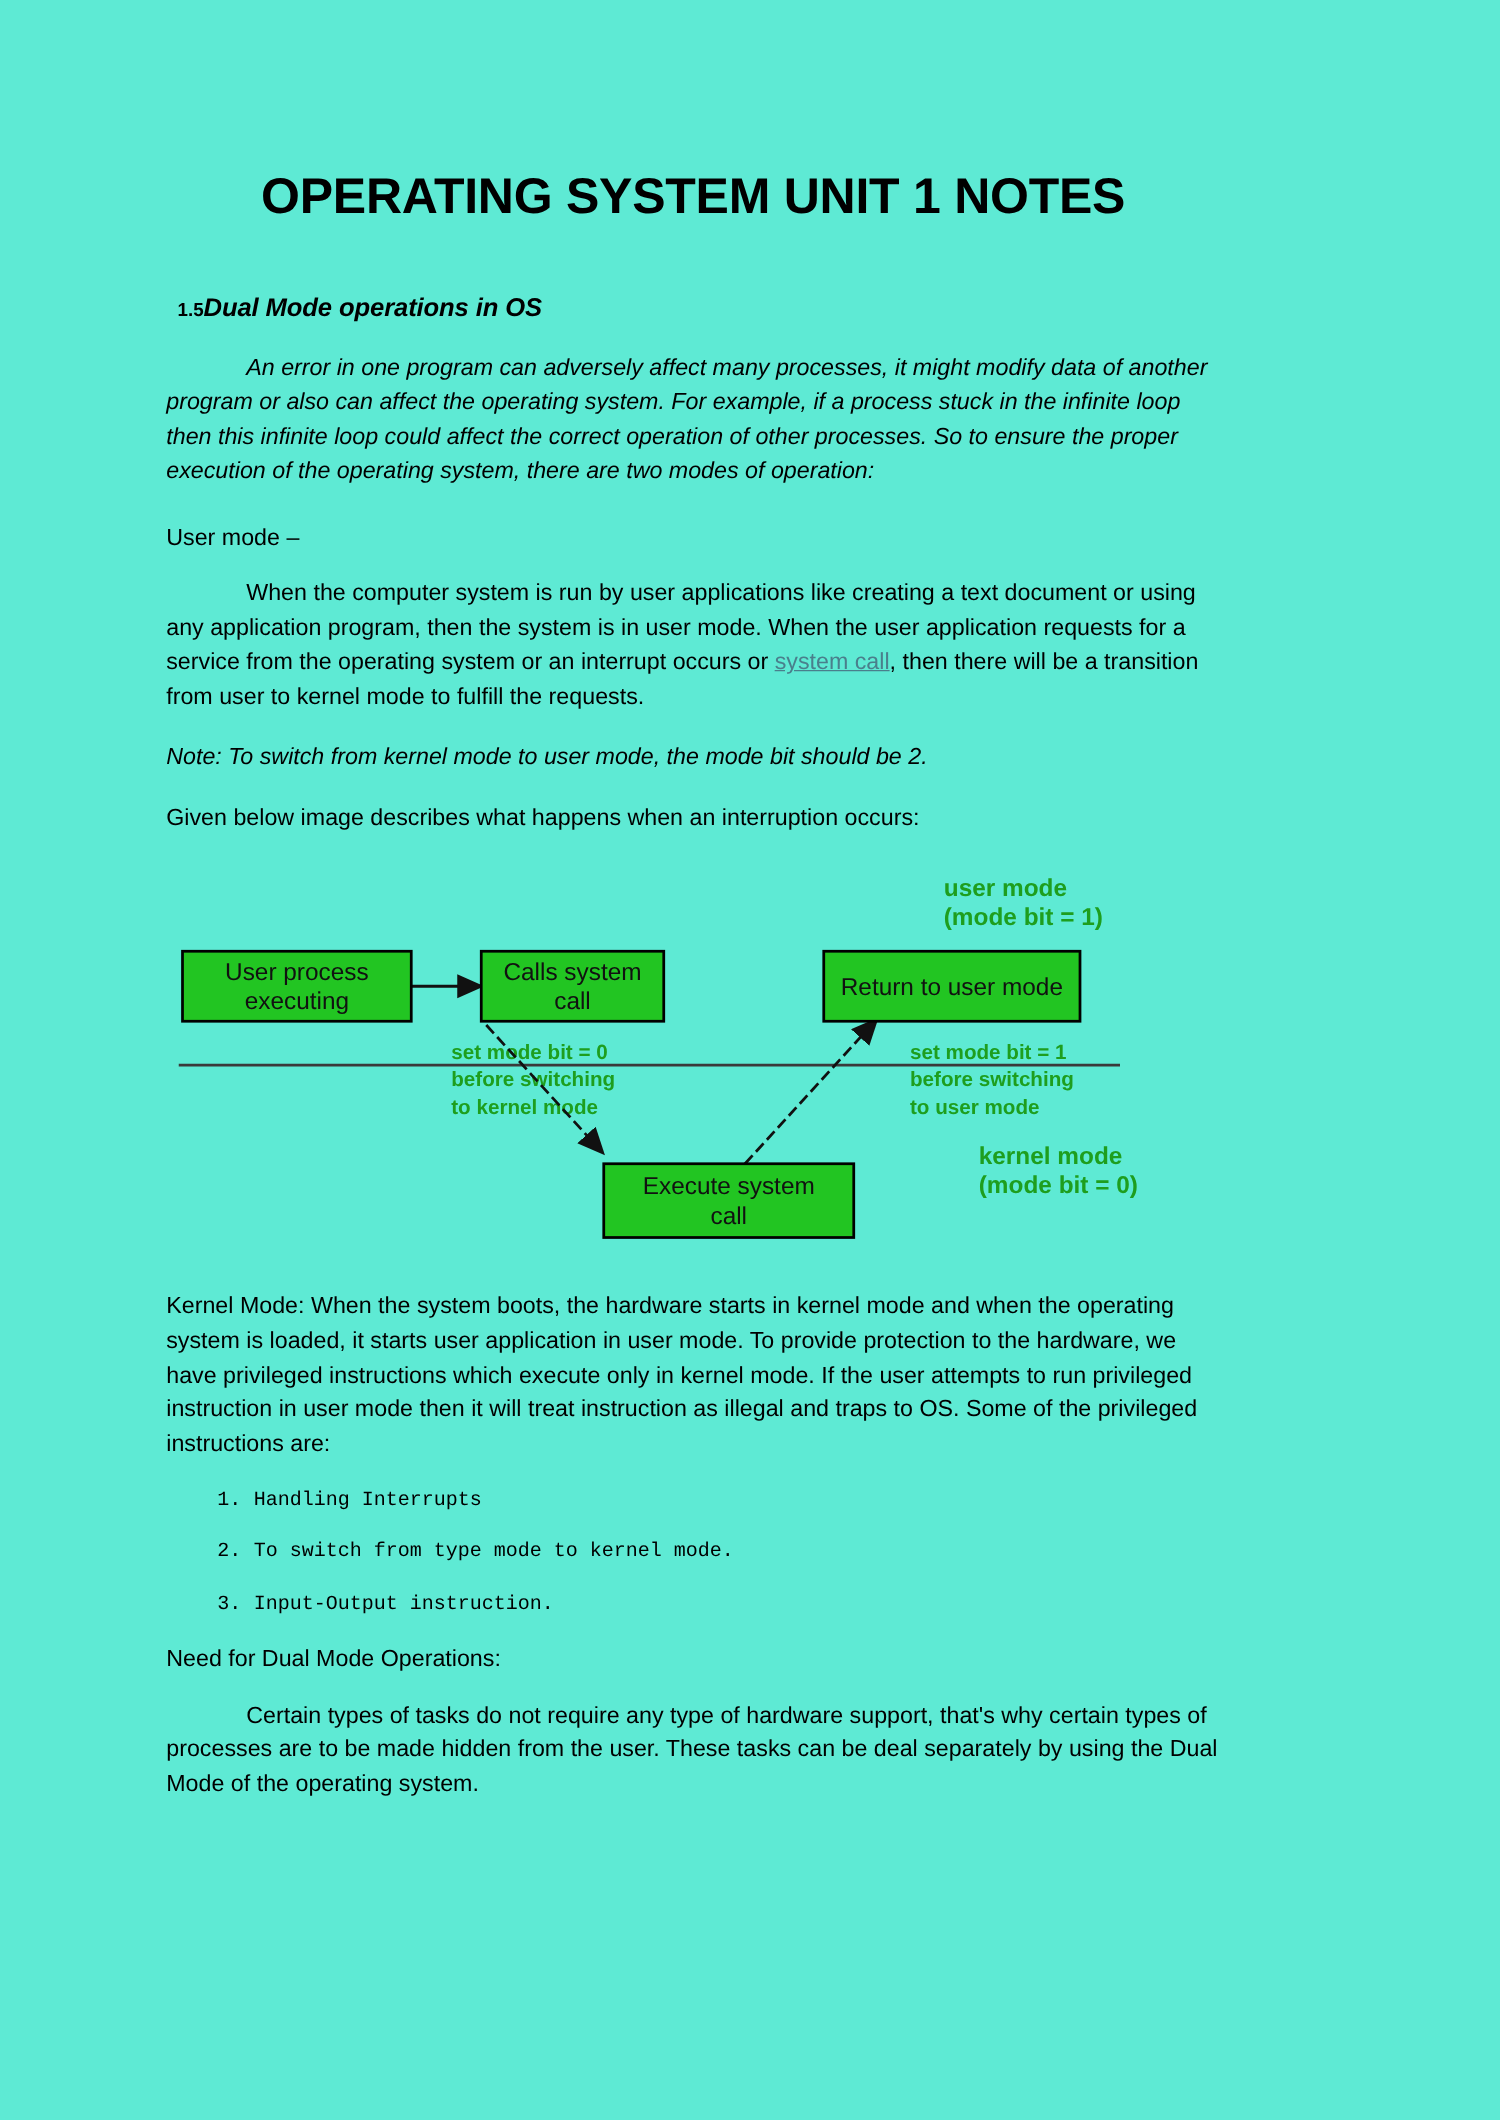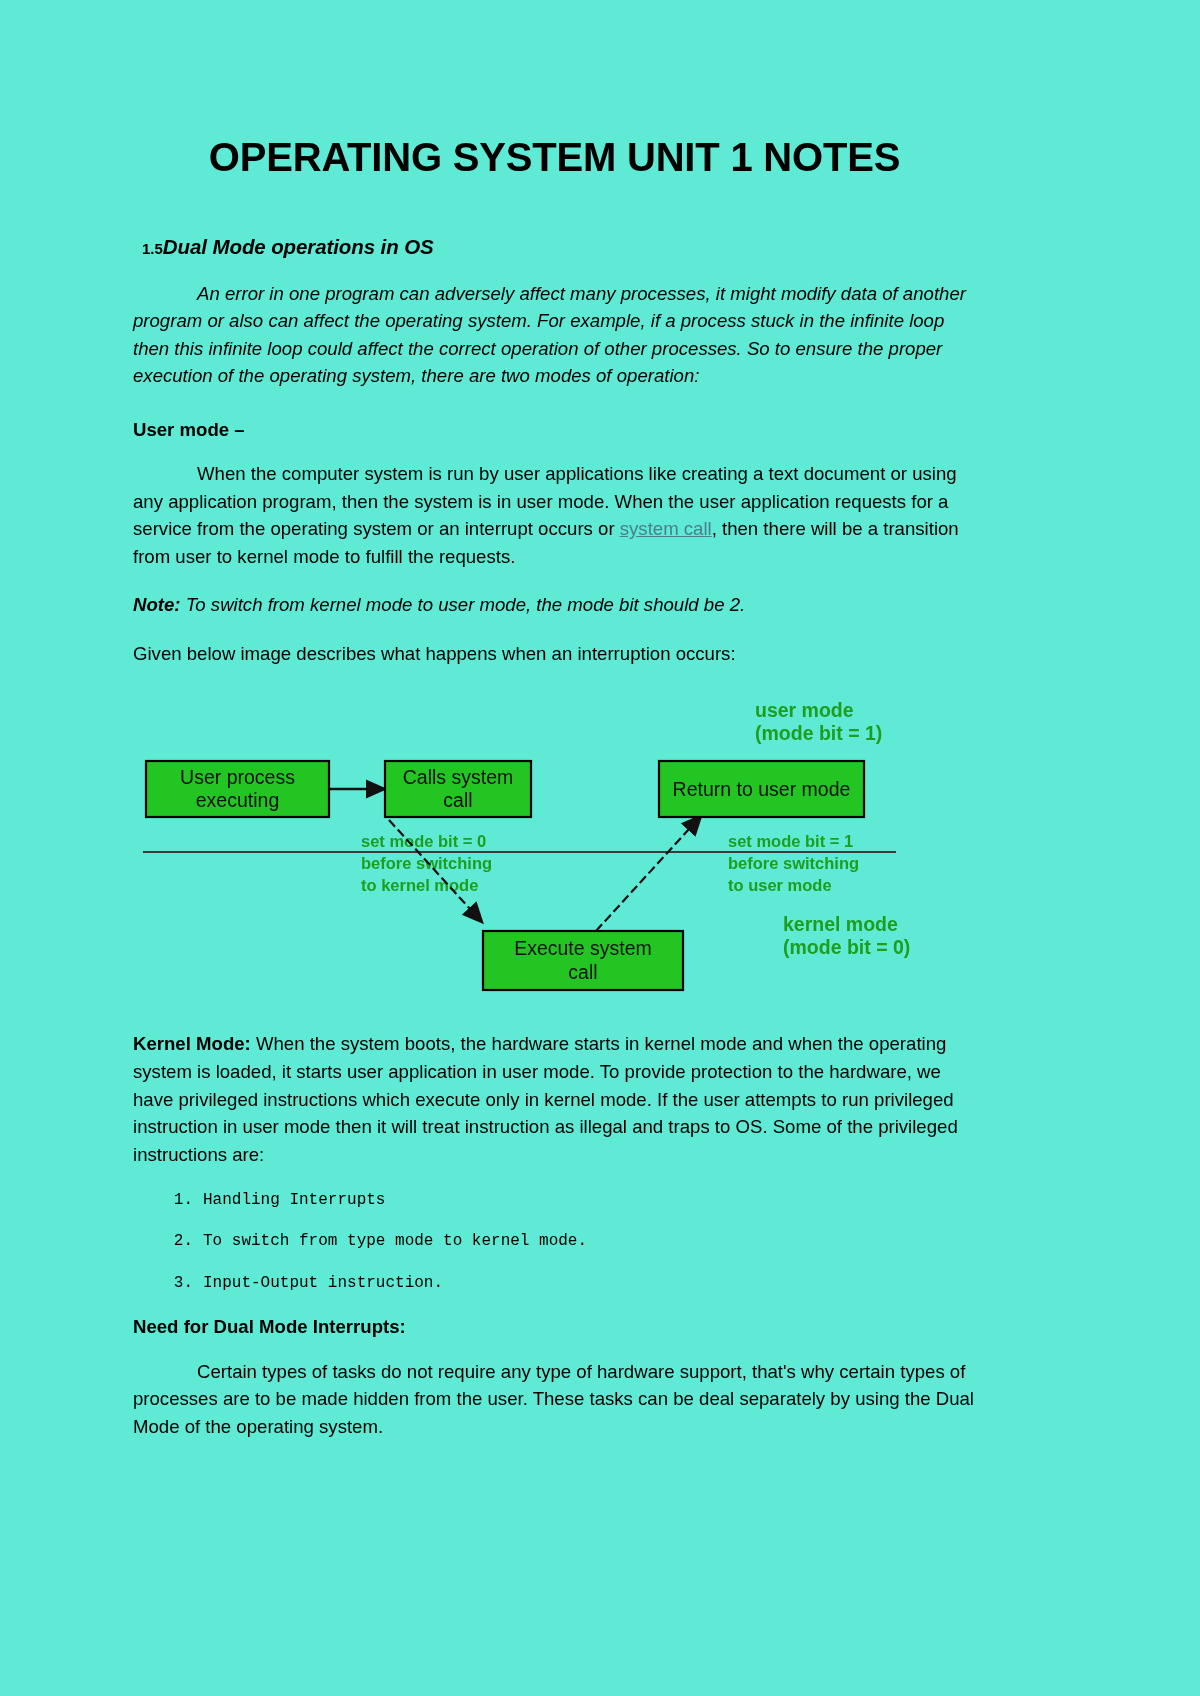--- a/index.html
+++ b/index.html
@@ -79,7 +79,7 @@
   .gap-md { height: 21px; }
   .gap-lg { height: 26px; }
 
-  .bold { font-weight: bold; }
+  .bold { font-weight: normal; }
   .bi { font-weight: bold; font-style: italic; }
 
   a.link {

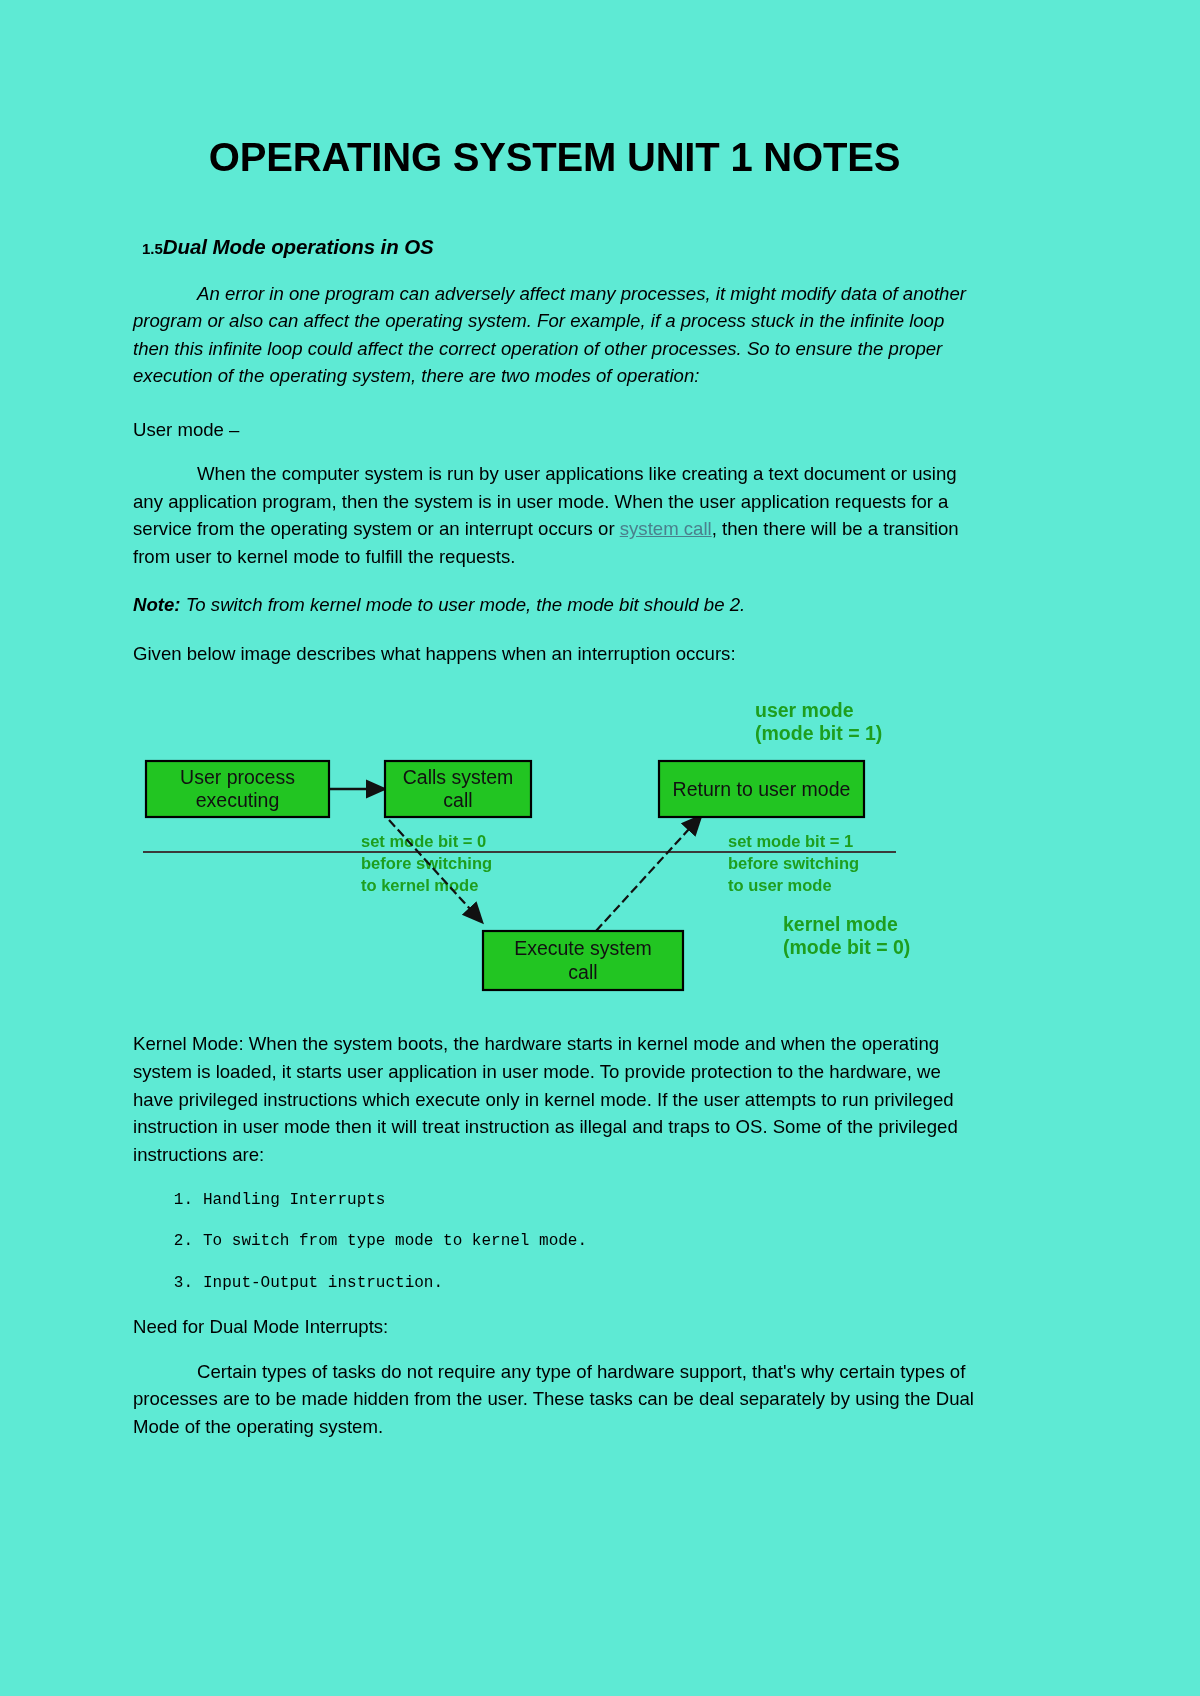--- a/index.html
+++ b/index.html
@@ -80,7 +80,7 @@
   .gap-lg { height: 26px; }
 
   .bold { font-weight: normal; }
-  .bi { font-weight: bold; font-style: italic; }
+  .bi { font-weight: normal; font-style: italic; }
 
   a.link {
     color: #4a7f8c;

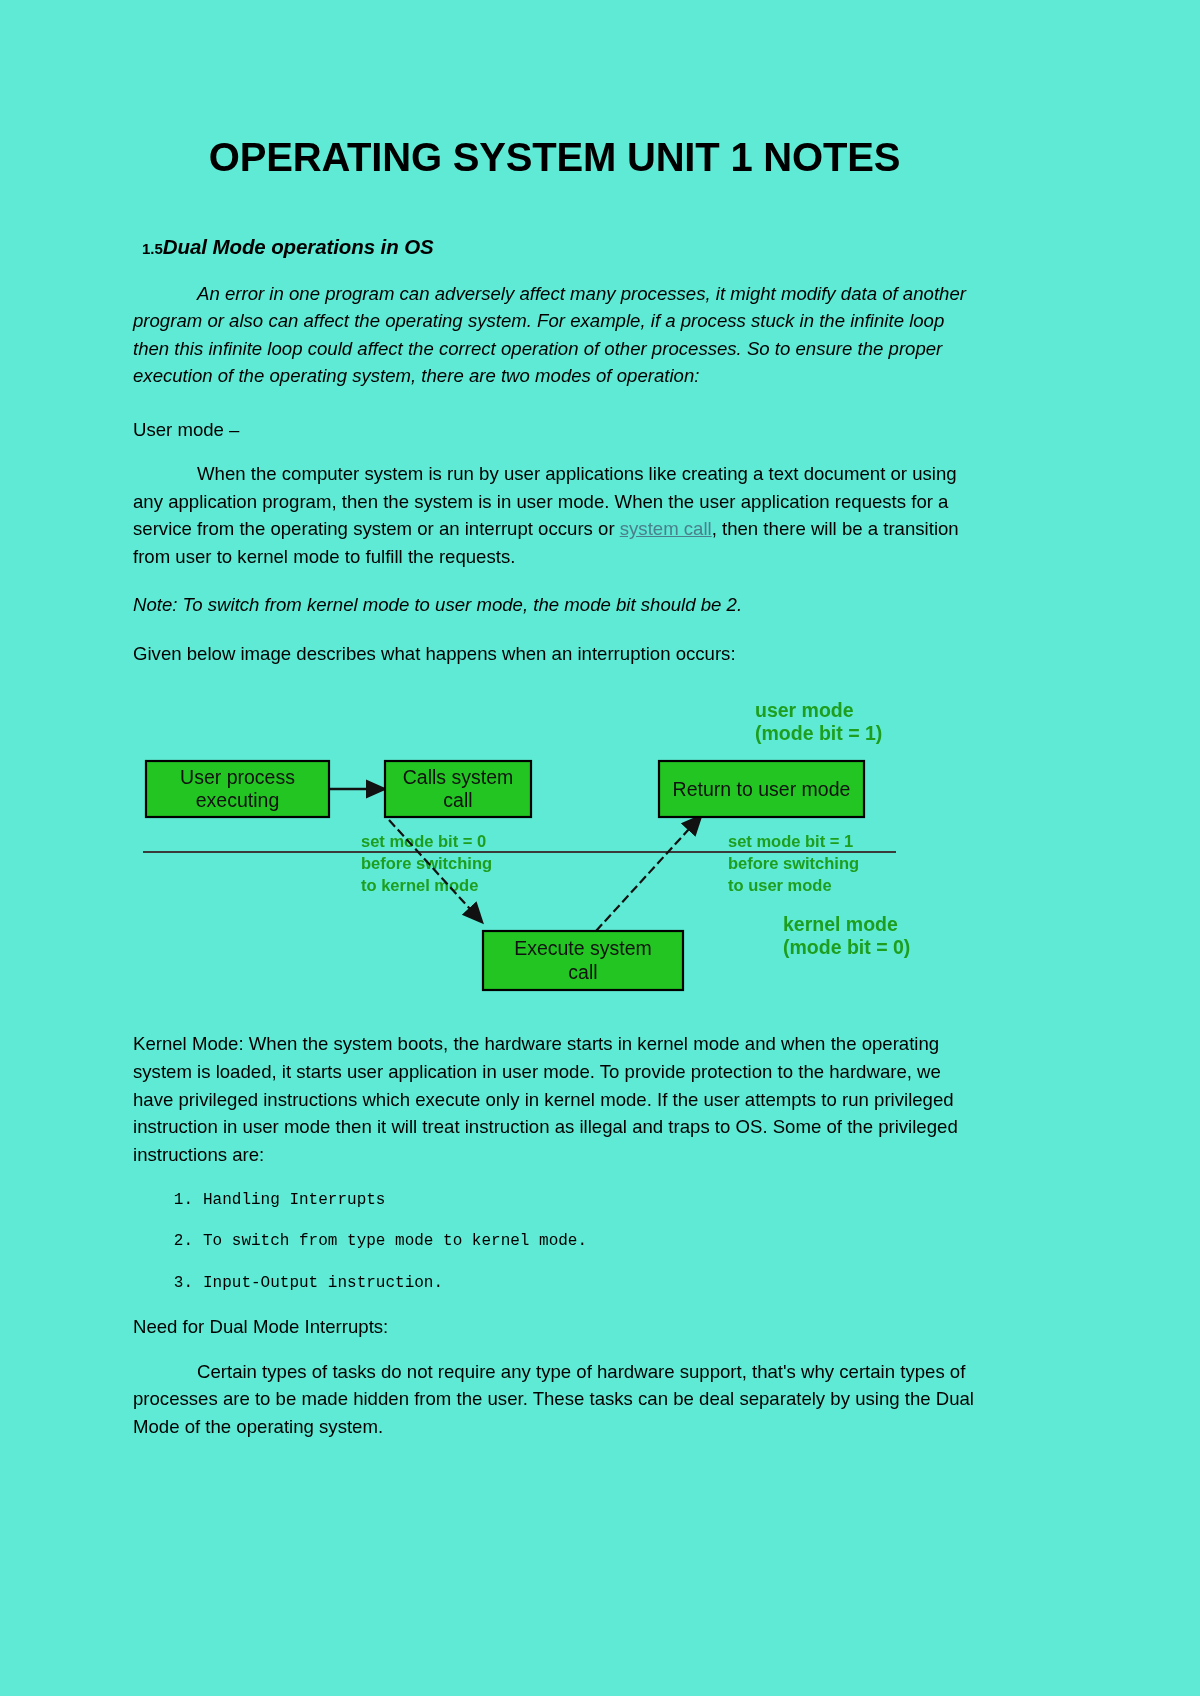--- a/index.html
+++ b/index.html
@@ -222,7 +222,7 @@
       <li>Input-Output instruction.</li>
     </ol>
 
-    <p class="body bold">Need for Dual Mode Interrupts:</p>
+    <p class="body bold">Need for Dual Mode Operations:</p>
 
     <div class="gap-sm"></div>
 

